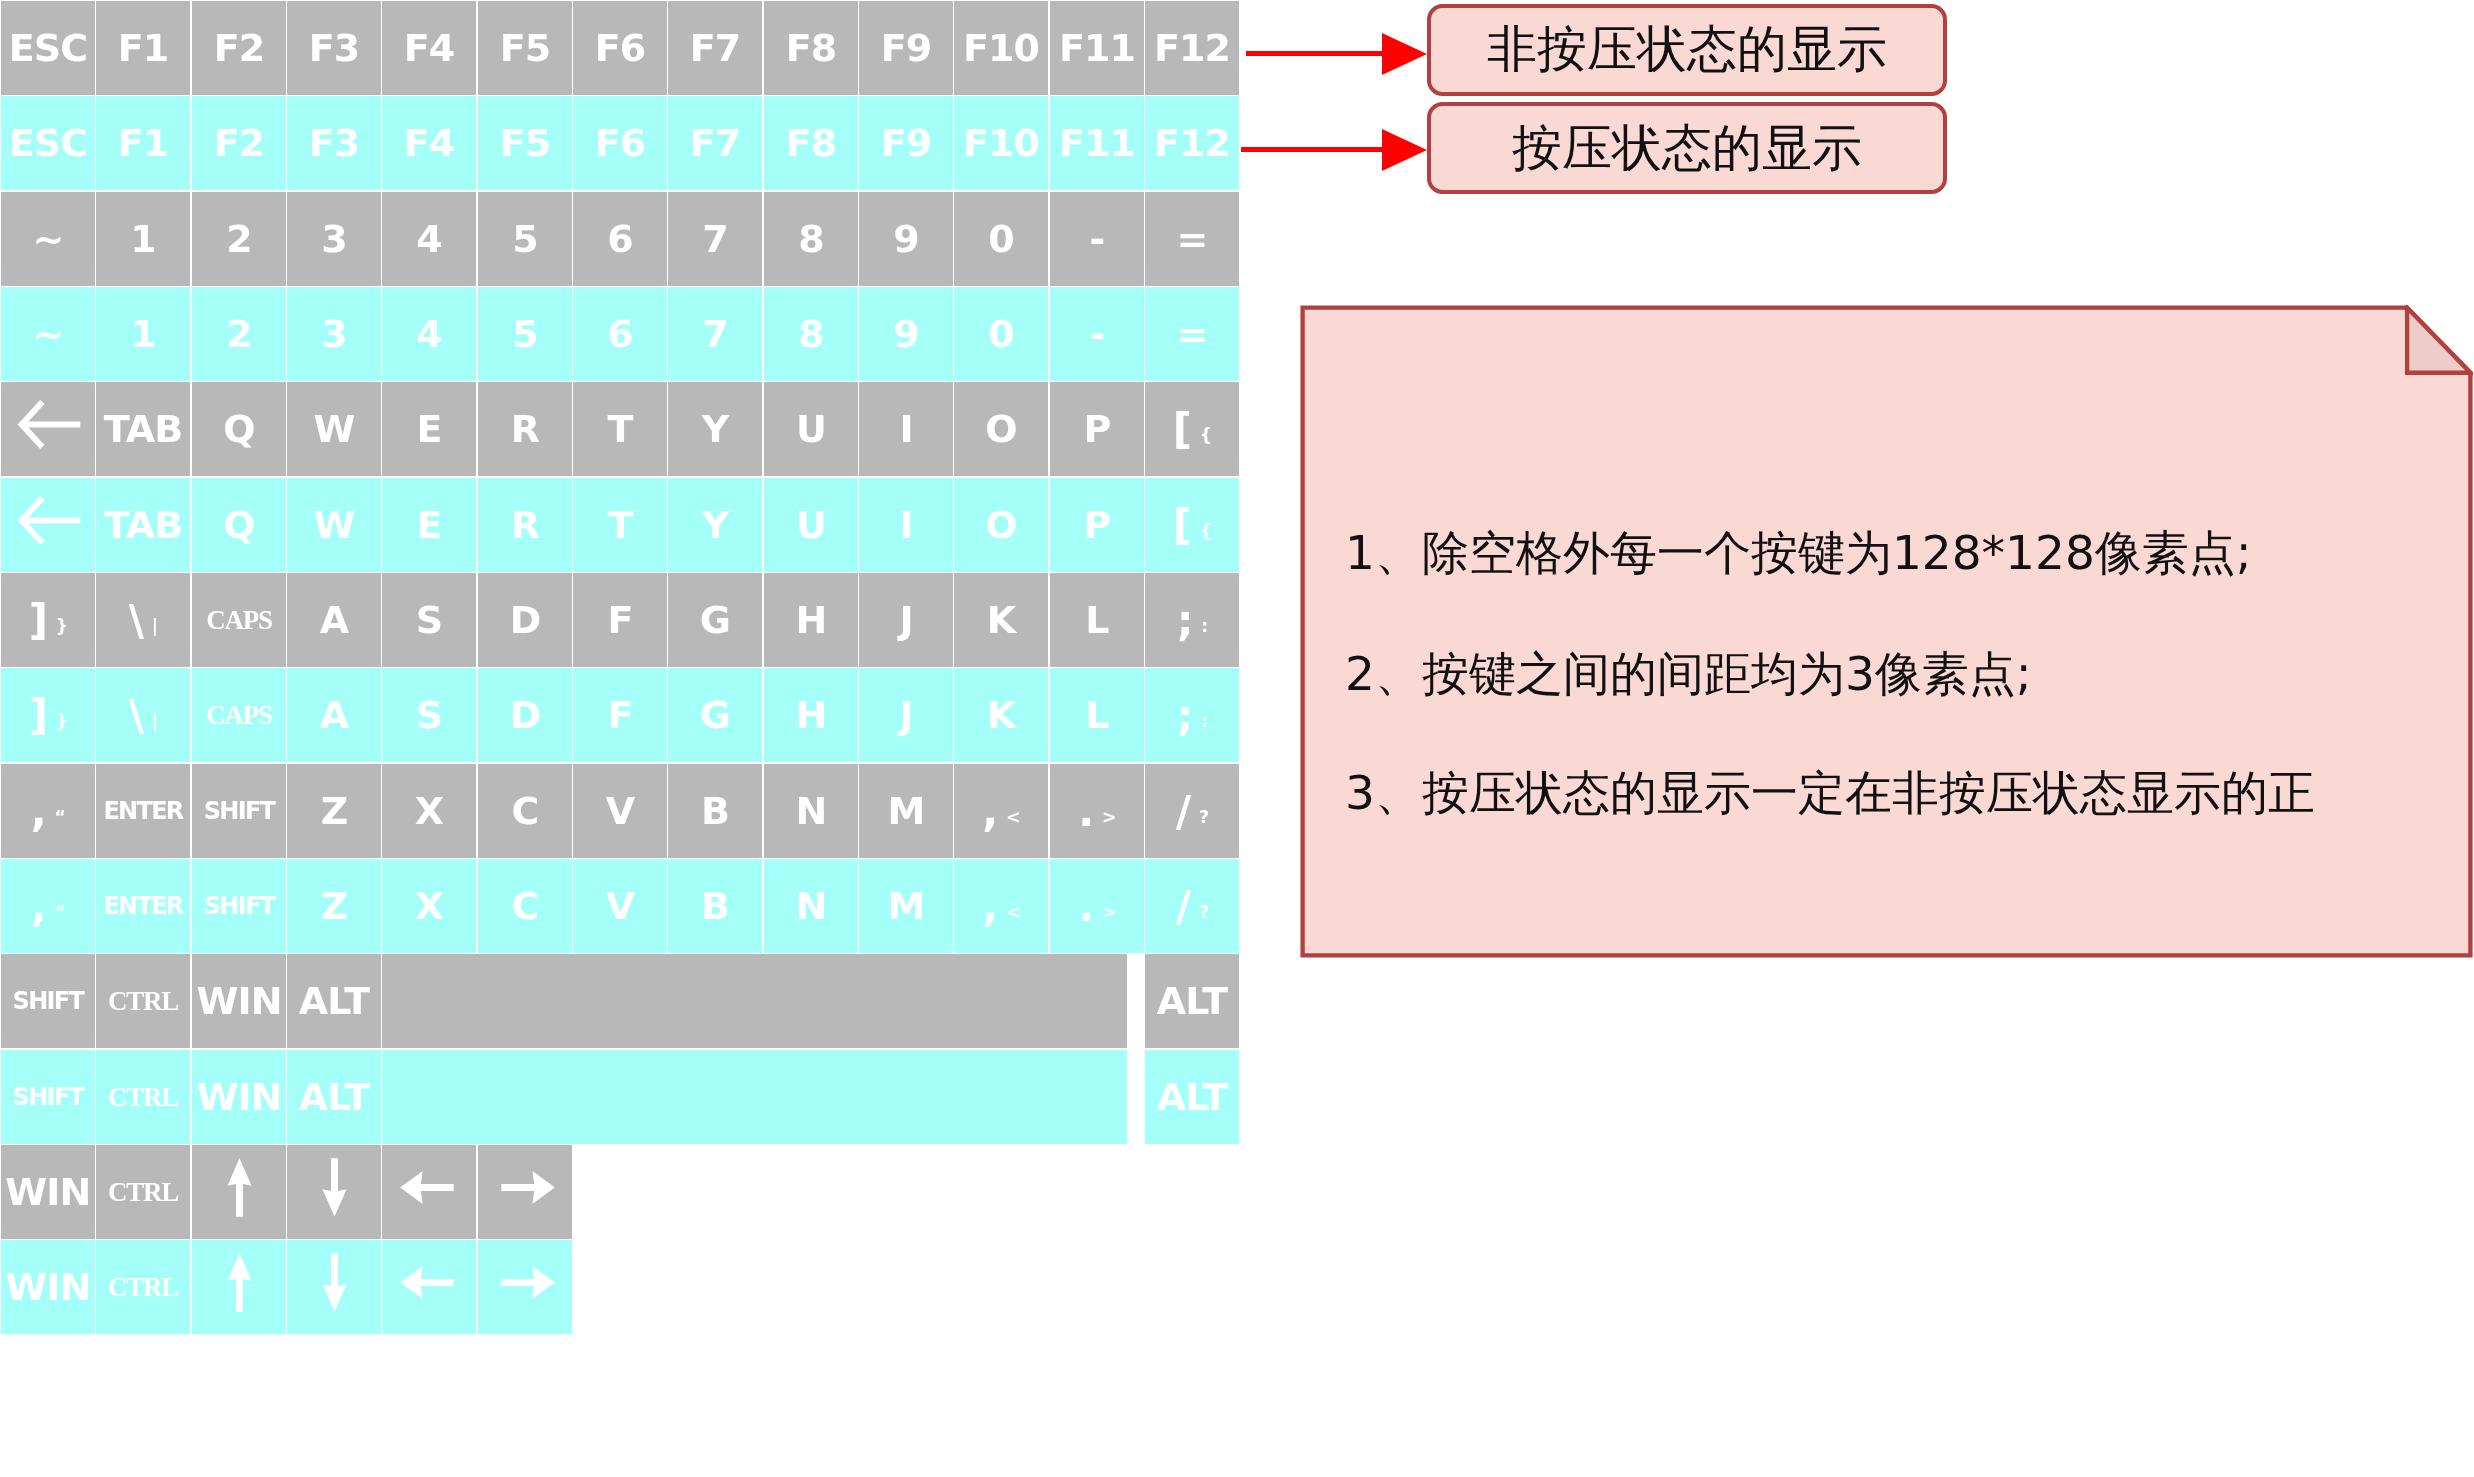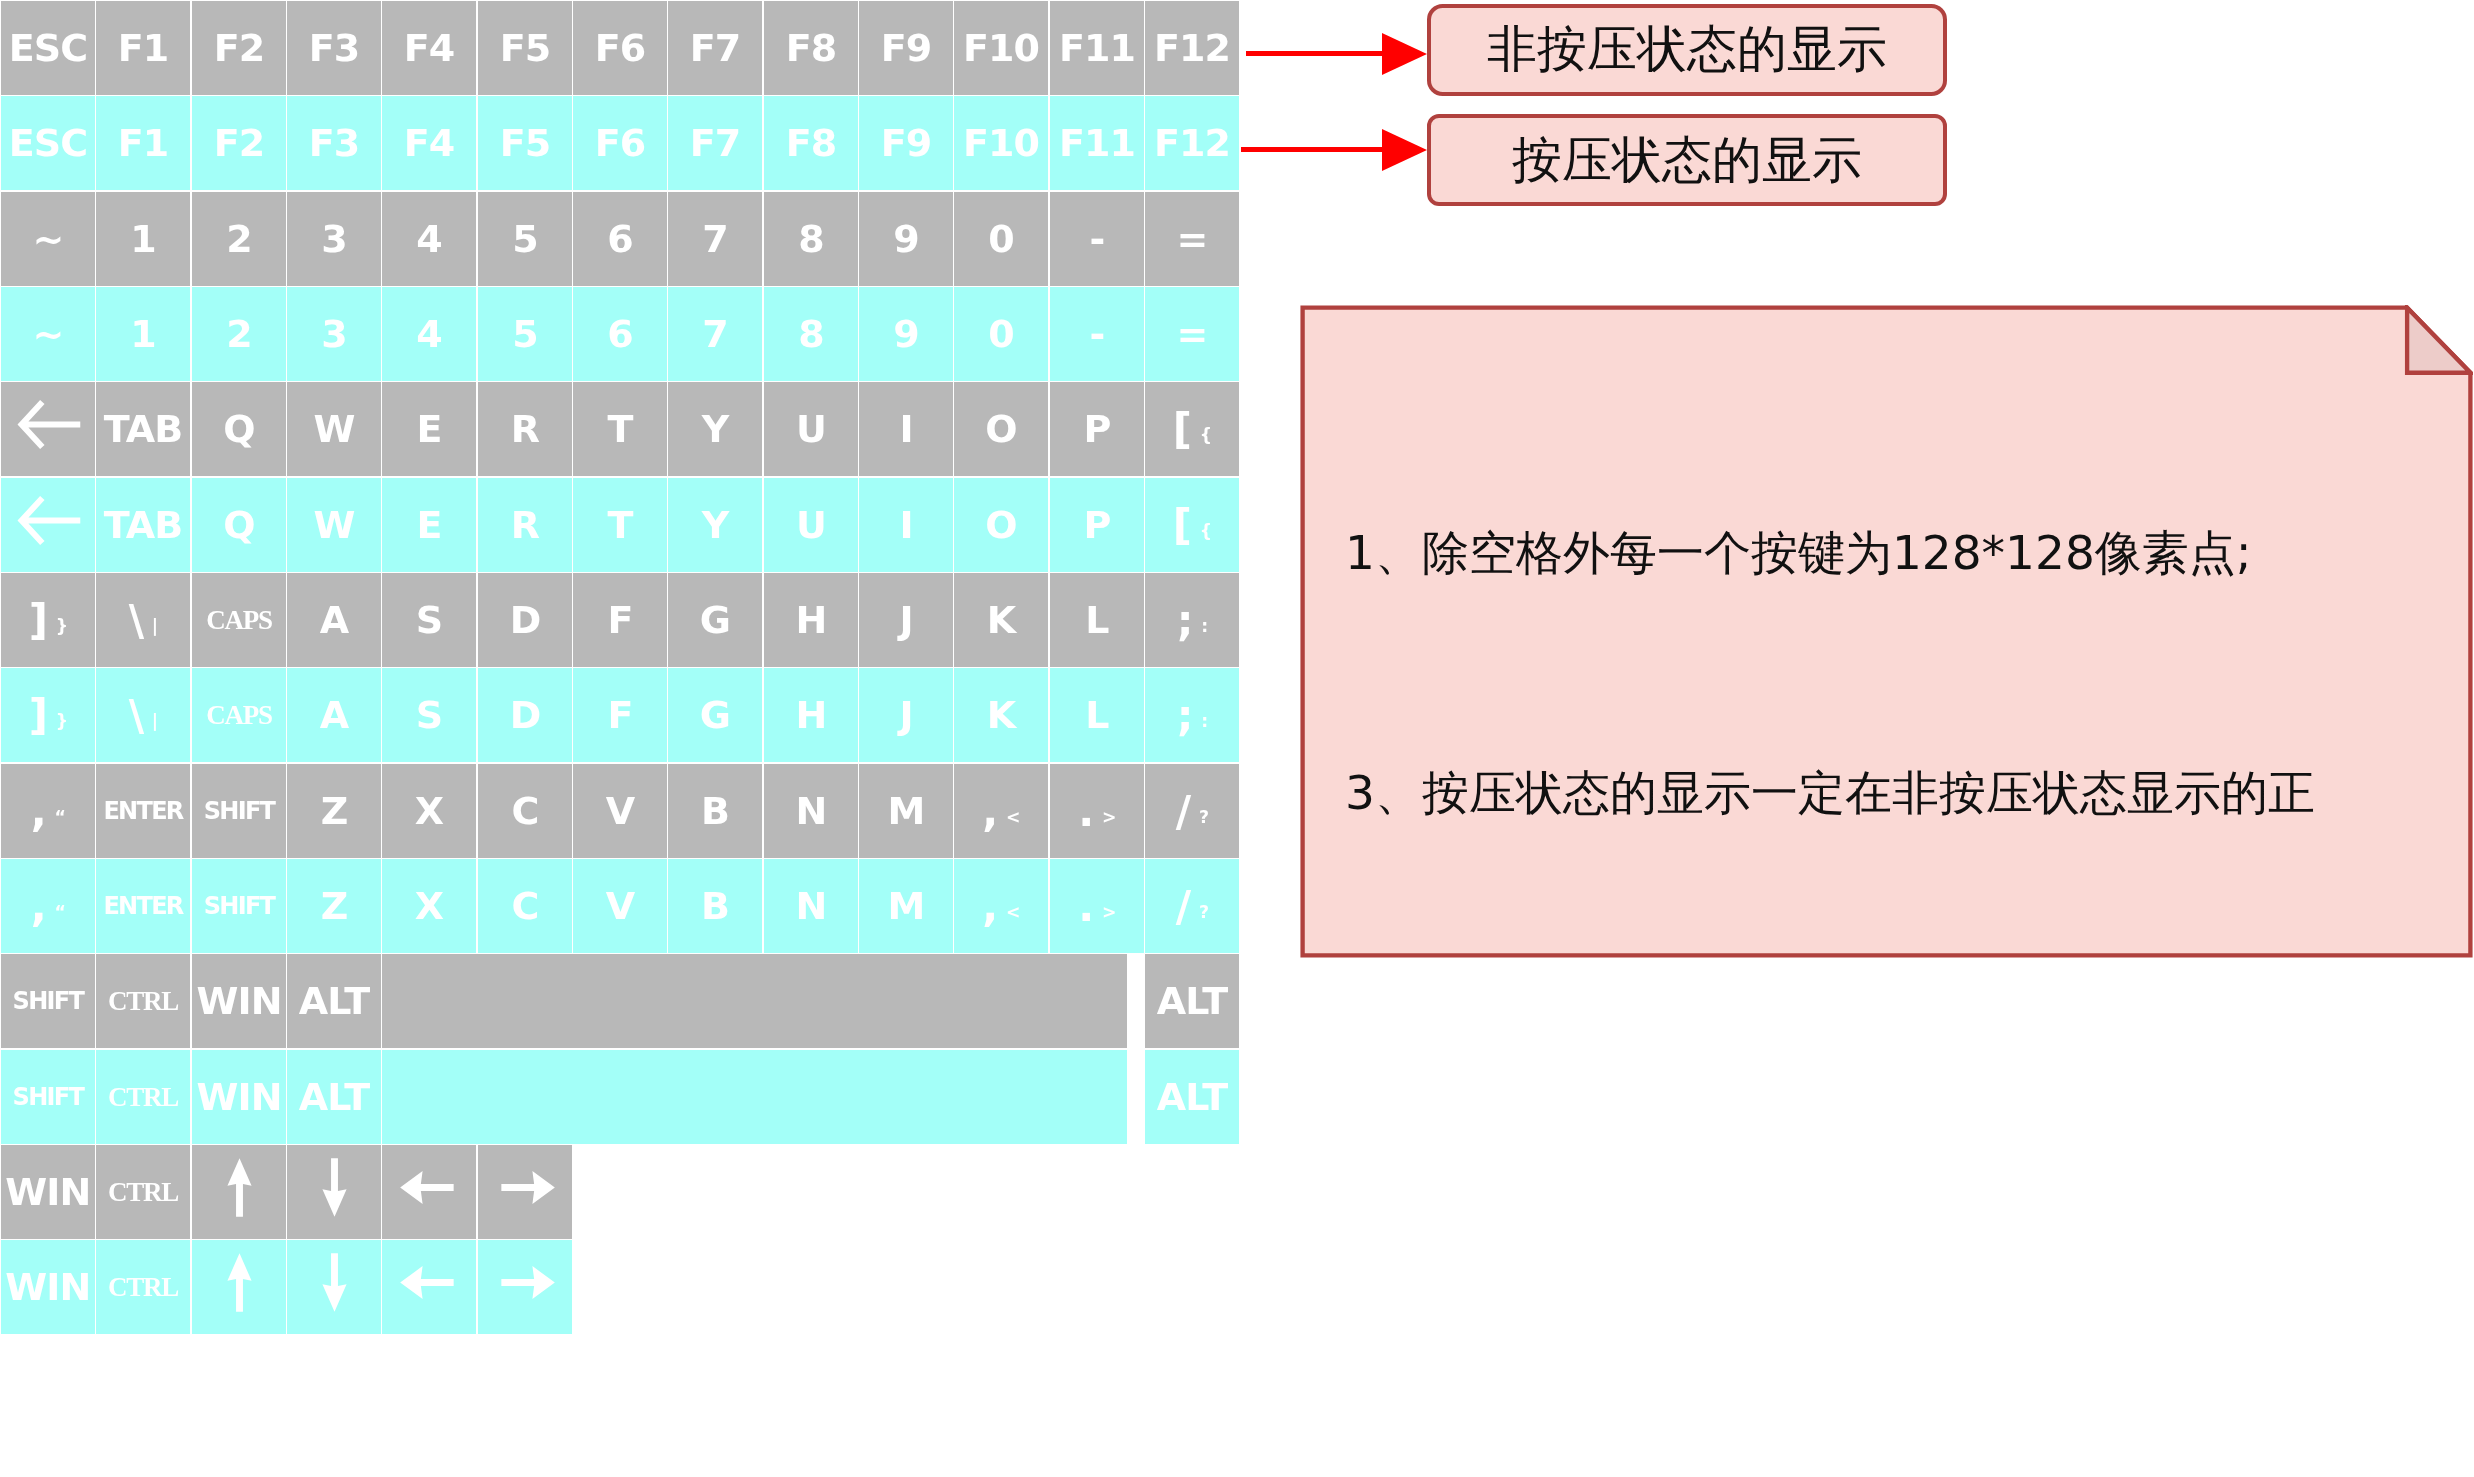--- a/index.html
+++ b/index.html
@@ -538,7 +538,7 @@
 <div class="label-box" style="top:3.5px;">
   <span>非按压状态的显示</span>
 </div>
-<div class="label-box" style="top:114px;border-radius:12px;">
+<div class="label-box" style="top:102px;">
   <span>按压状态的显示</span>
 </div>
 

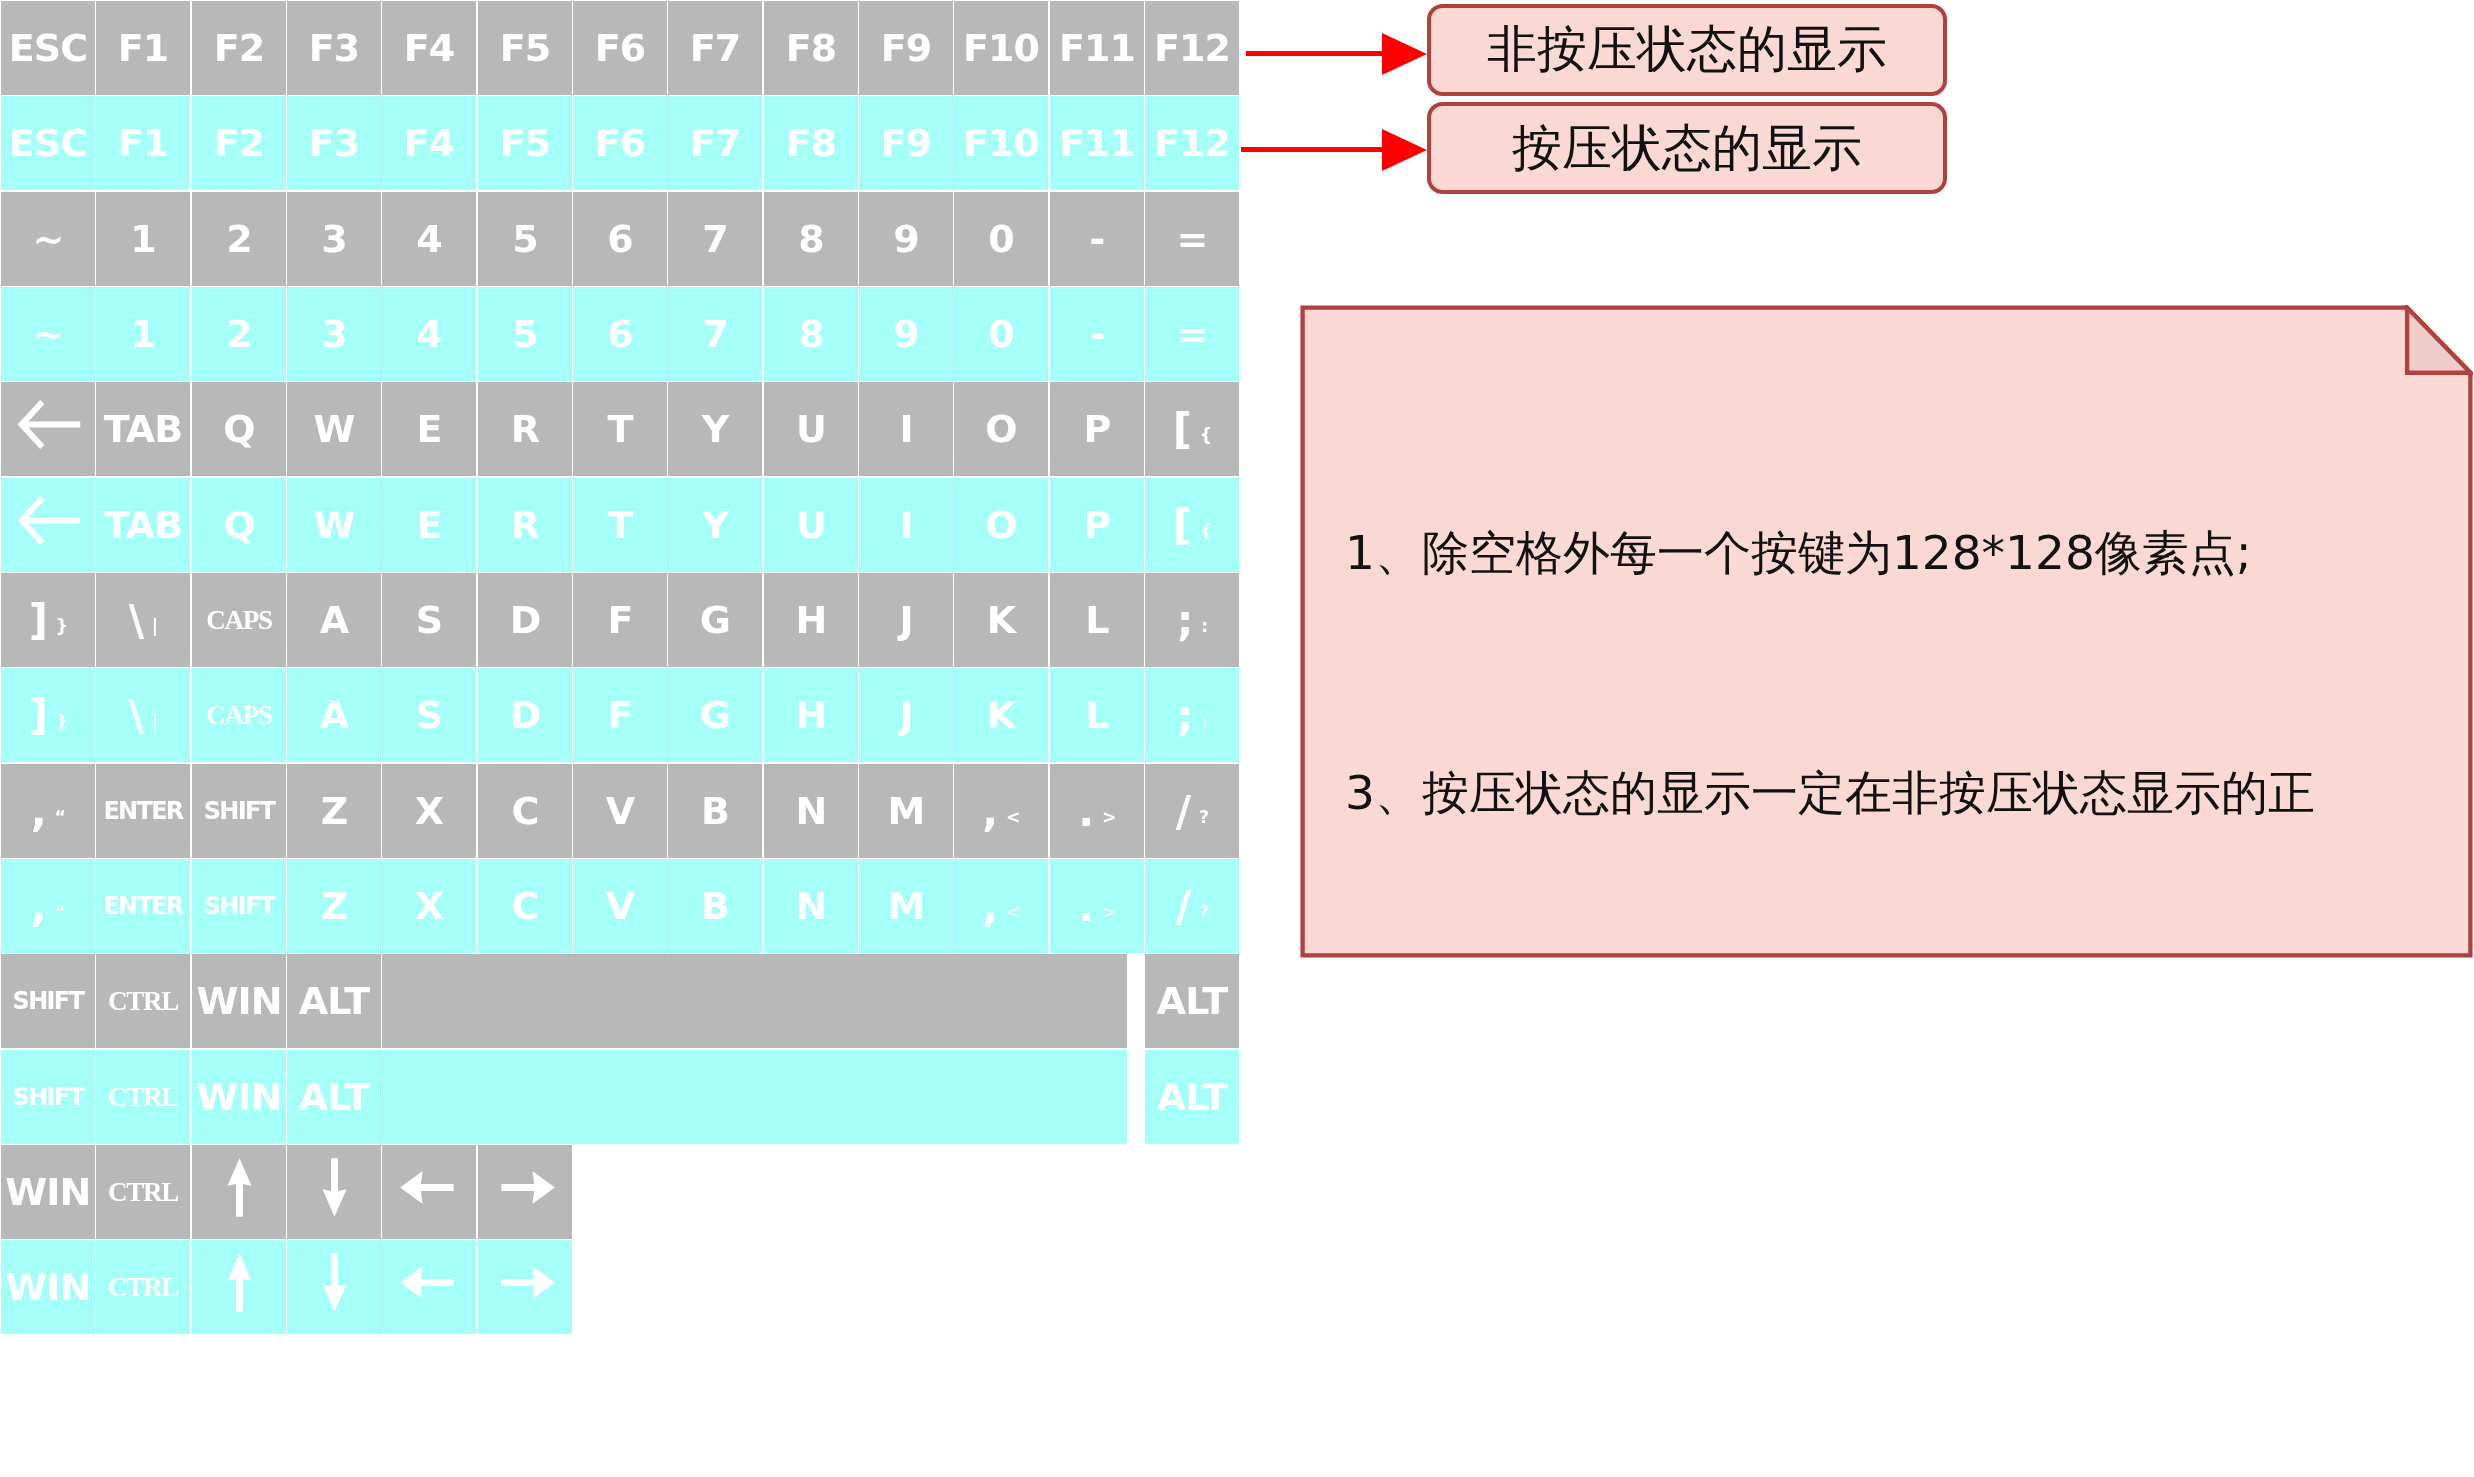--- a/index.html
+++ b/index.html
@@ -548,6 +548,7 @@
     <path d="M1277 3 L1277 78 L1350 78 Z" fill="#EDCCC9" stroke="#B0413E" stroke-width="5" stroke-linejoin="miter"></path>
   </svg>
   <div class="line" style="left:45px; top:217px;">1、除空格外每一个按键为128*128像素点;</div>
+  <div class="line" style="left:45px; top:338px;">2、按键之间的间距均为3像素点;</div>
   <div class="line" style="left:45px; top:457px;">3、按压状态的显示一定在非按压状态显示的正</div>
 </div>
 

